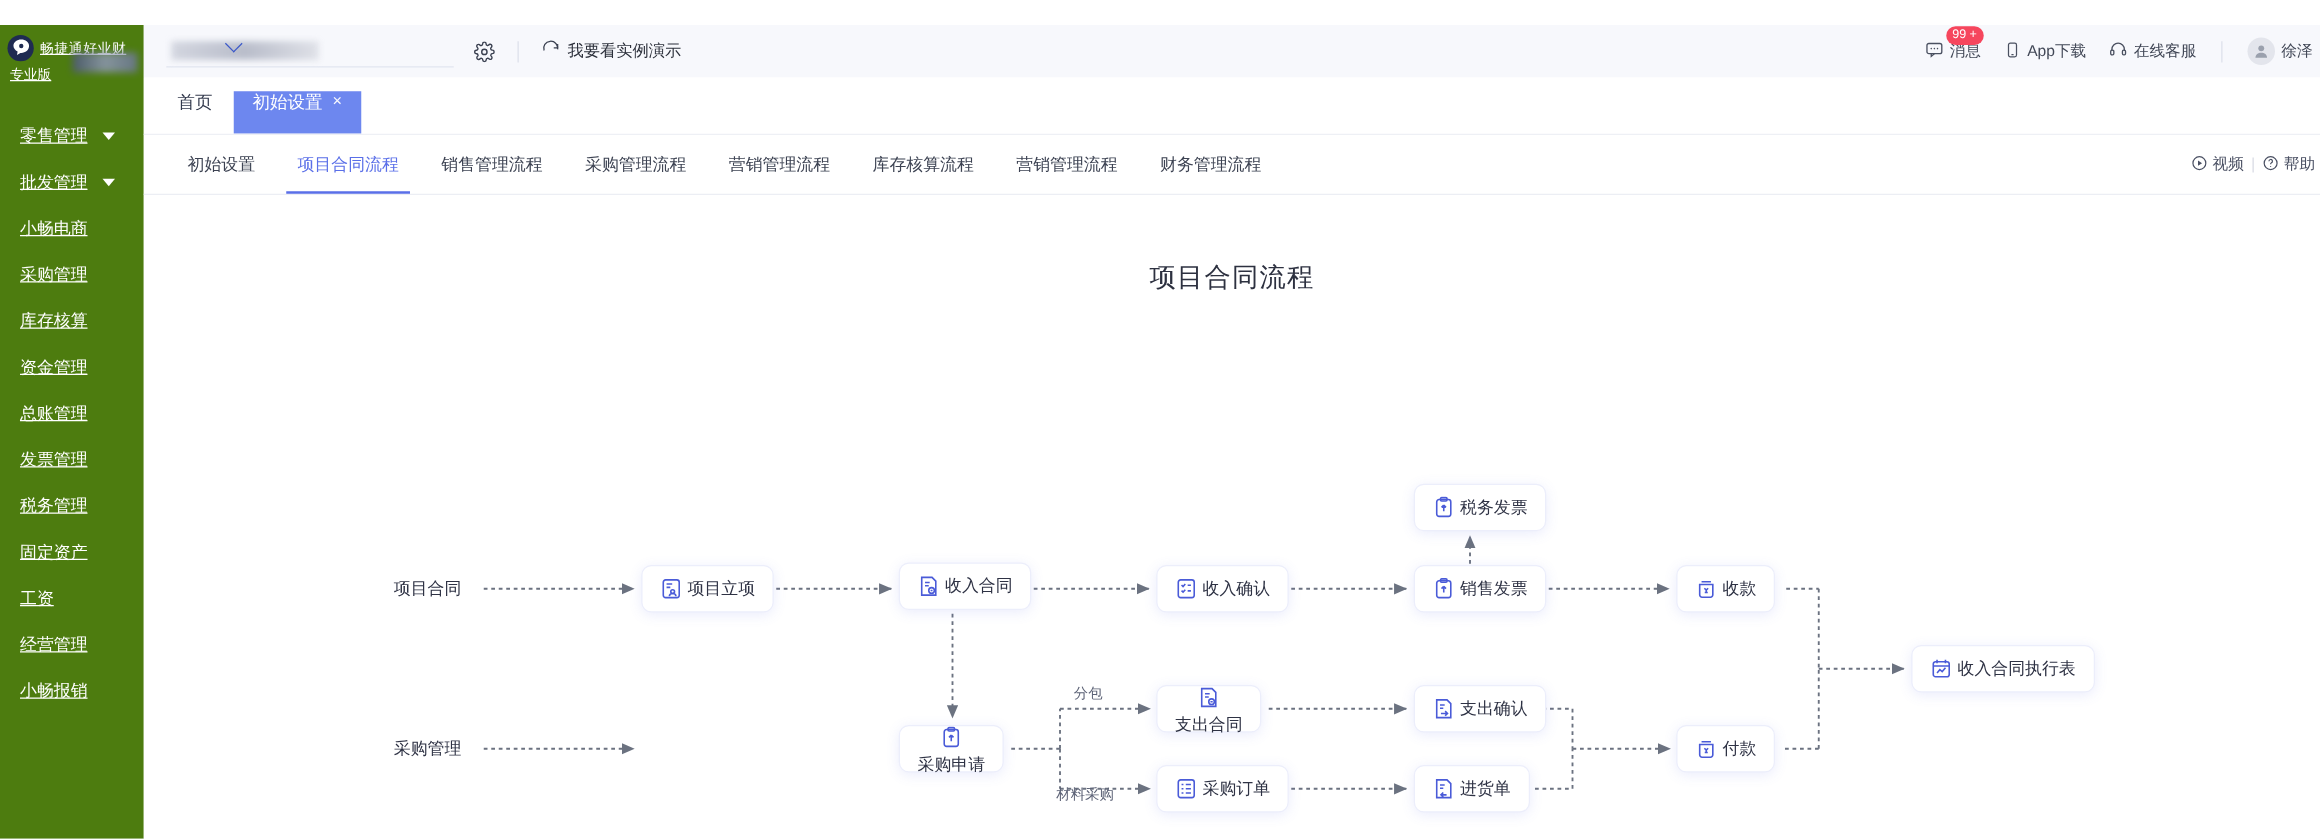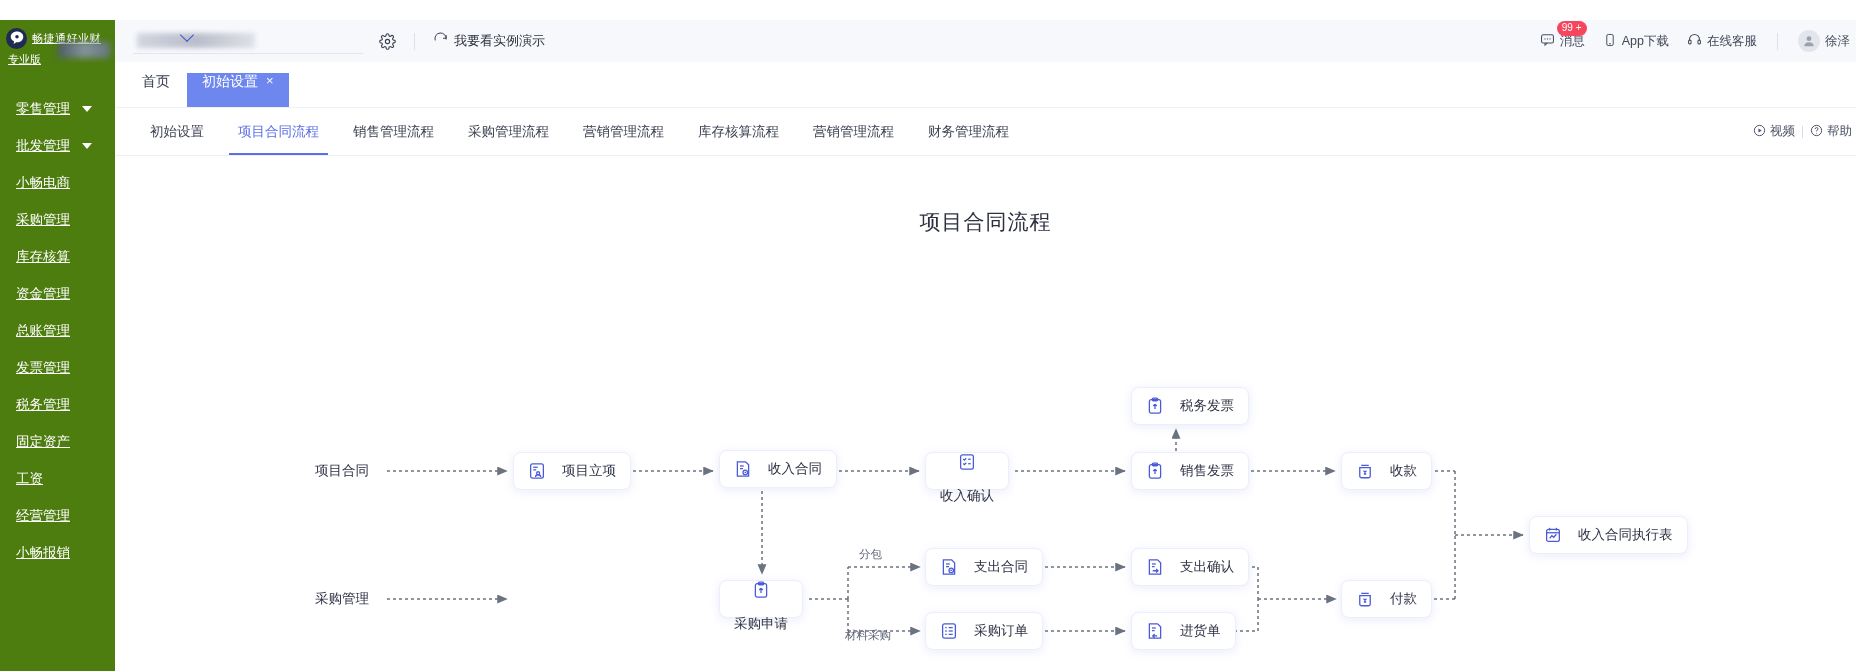--- a/index.html
+++ b/index.html
@@ -119,7 +119,7 @@
     position:absolute; height:38px; background:#ffffff;
     border:1px solid #eceefb; border-radius:8px;
     box-shadow: 0 2px 10px rgba(93,110,232,.13);
-    display:flex; align-items:center; gap:16px; padding: 0 14px;
+    display:flex; align-items:center; gap:4px; padding: 0 14px;
     font-size:13.5px; color:#2e3244; cursor:pointer; white-space:nowrap;
   }
   .rowlabel { position:absolute; font-size:13.5px; color:#2e3244; }

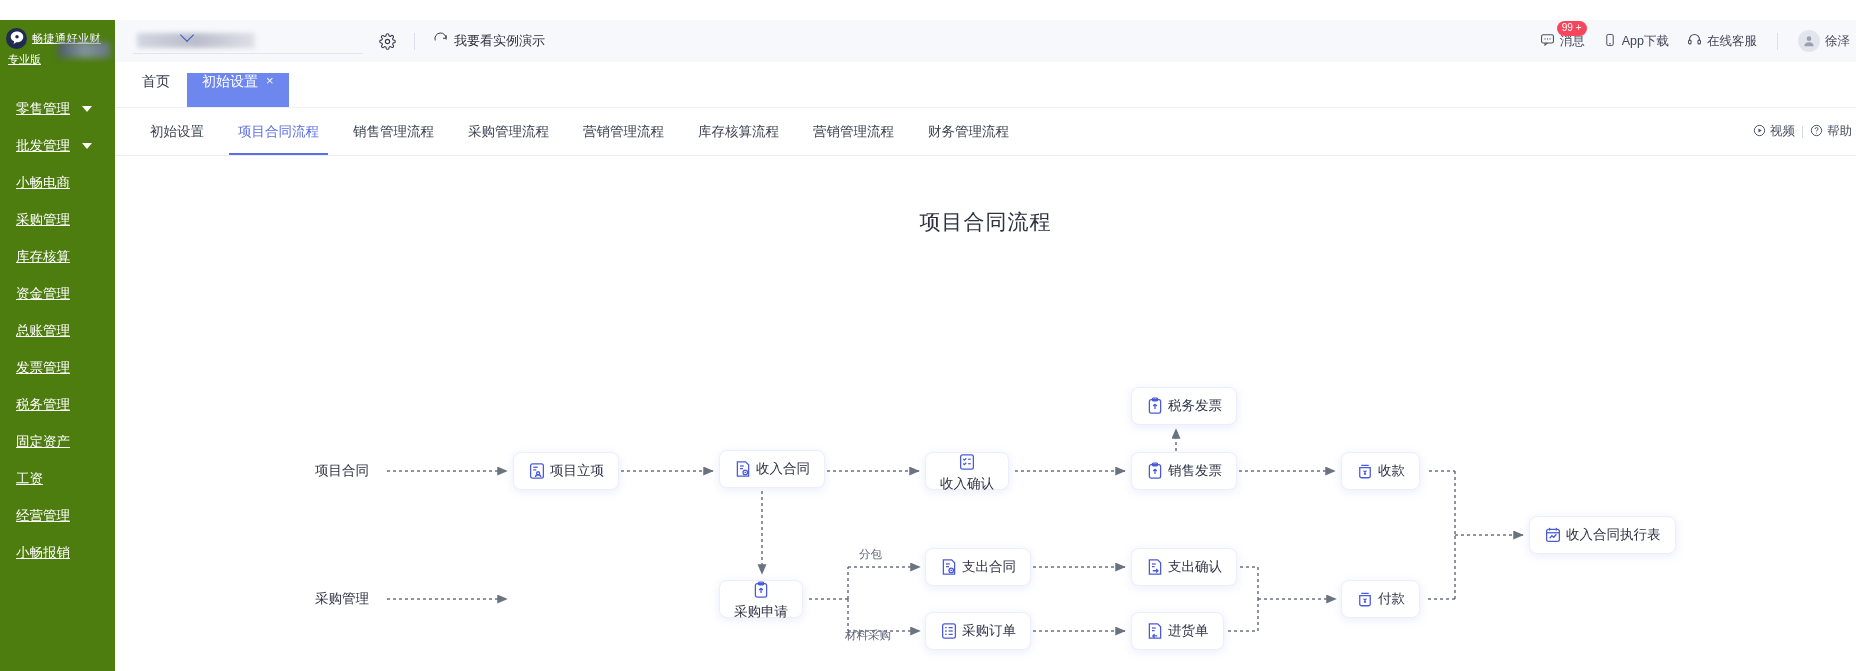--- a/index.html
+++ b/index.html
@@ -415,7 +415,7 @@
         <span>收入合同</span>
       </div>
 
-      <div class="node" style="left:810px; top:344px;flex-direction:column;">
+      <div class="node" style="left:810px; top:344px;">
         <span class="ic">
           <svg viewBox="0 0 24 24" fill="none" stroke="#4a5bd8" stroke-width="1.7">
             <rect x="3.5" y="2.5" width="17" height="19" rx="2.5"></rect>

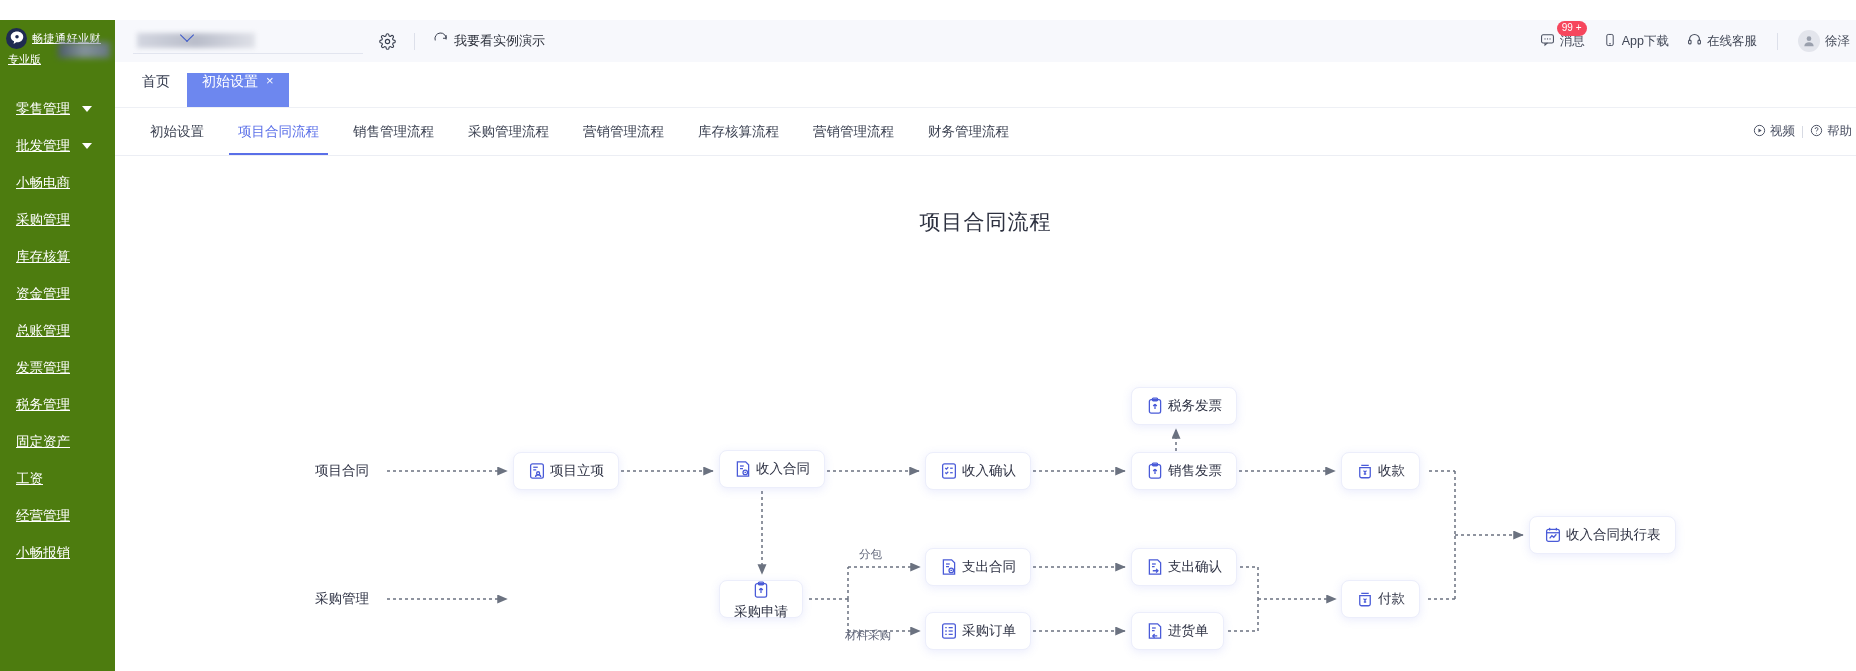--- a/index.html
+++ b/index.html
@@ -486,7 +486,7 @@
         <span>采购申请</span>
       </div>
 
-      <div class="node" style="left:810px; top:440px;">
+      <div class="node" style="left:810px; top:440px;flex-direction:column;">
         <span class="ic">
           <svg viewBox="0 0 24 24" fill="none" stroke="#4a5bd8" stroke-width="1.7">
             <path d="M4.5 2.5h11l4 4v15h-15z"></path>

